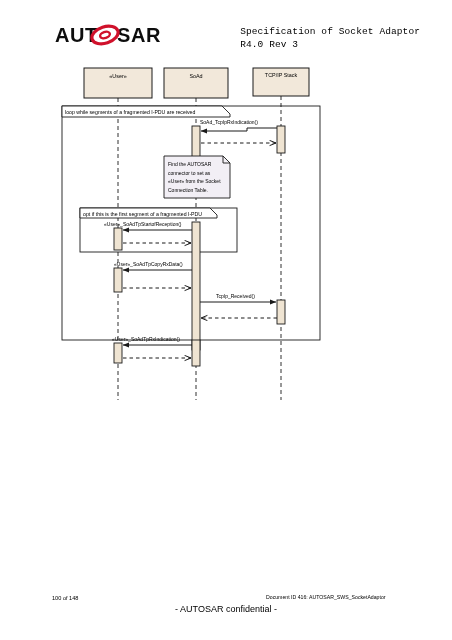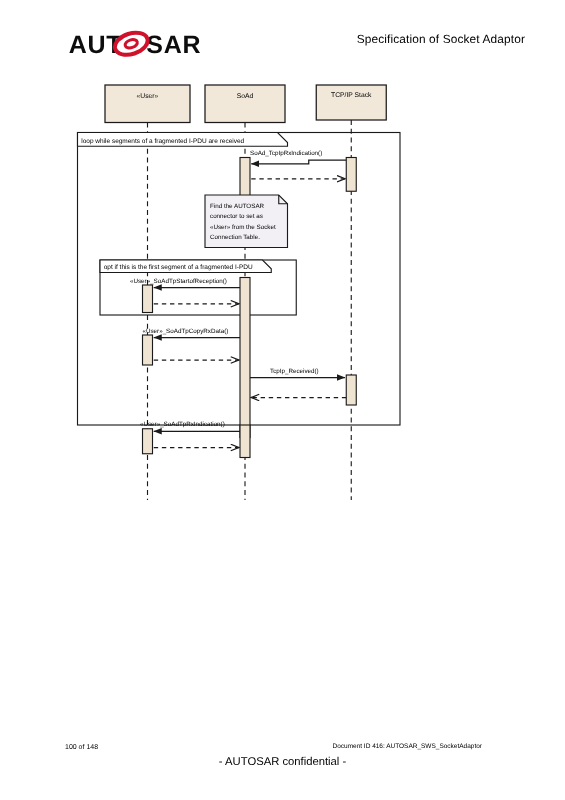--- a/index.html
+++ b/index.html
@@ -40,6 +40,7 @@
     line-height: 12.5px;
     color: #000000;
     white-space: nowrap;
+    font-family: Liberation Mono, monospace;
   }
   #doc-title div { letter-spacing: 0.1px; }
 

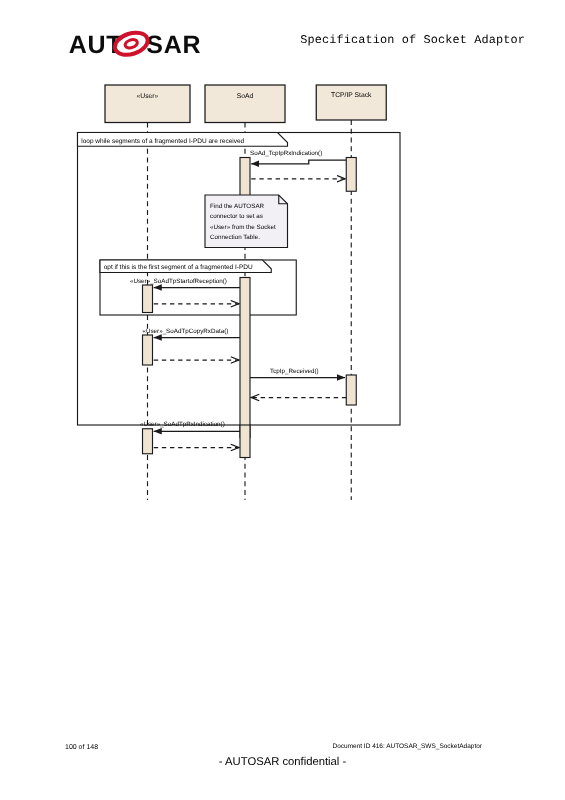--- a/index.html
+++ b/index.html
@@ -130,6 +130,7 @@
 
   <div id="doc-title">
     <div>Specification of Socket Adaptor</div>
+    <div>R4.0 Rev 3</div>
   </div>
 </div>
 

